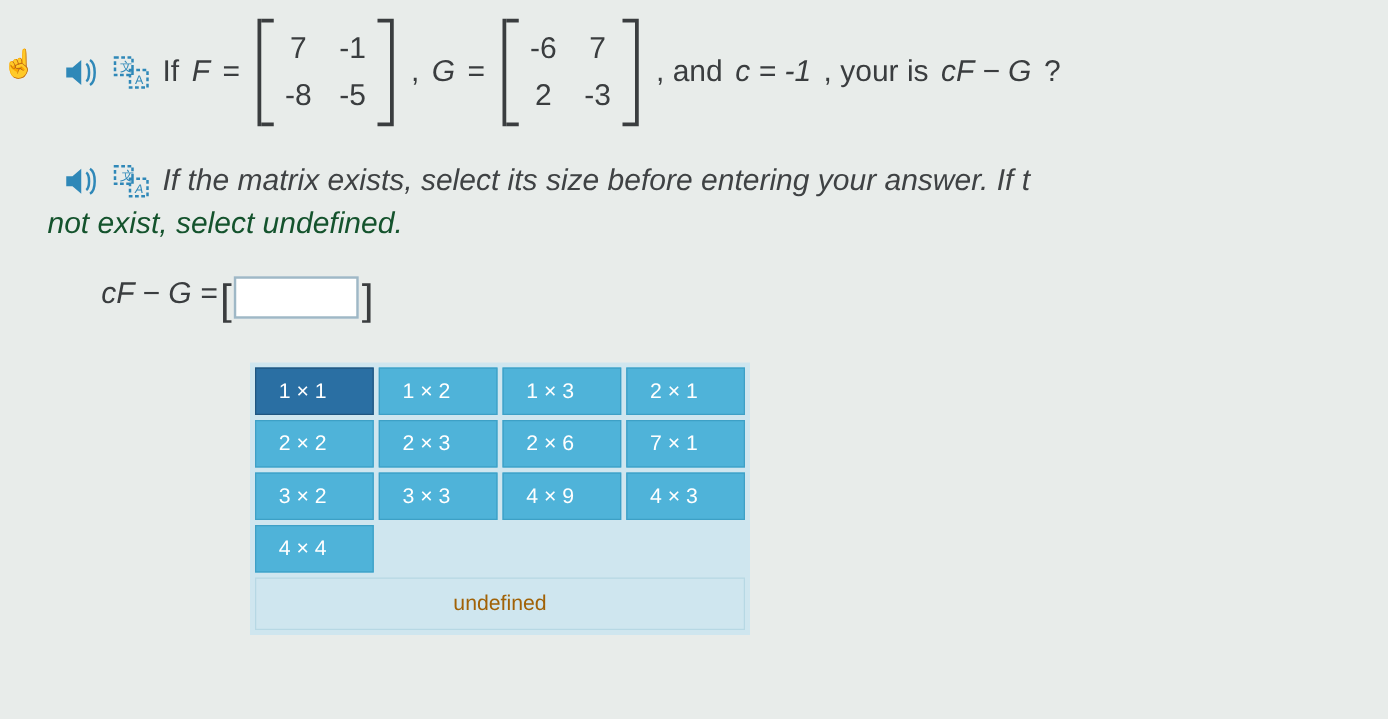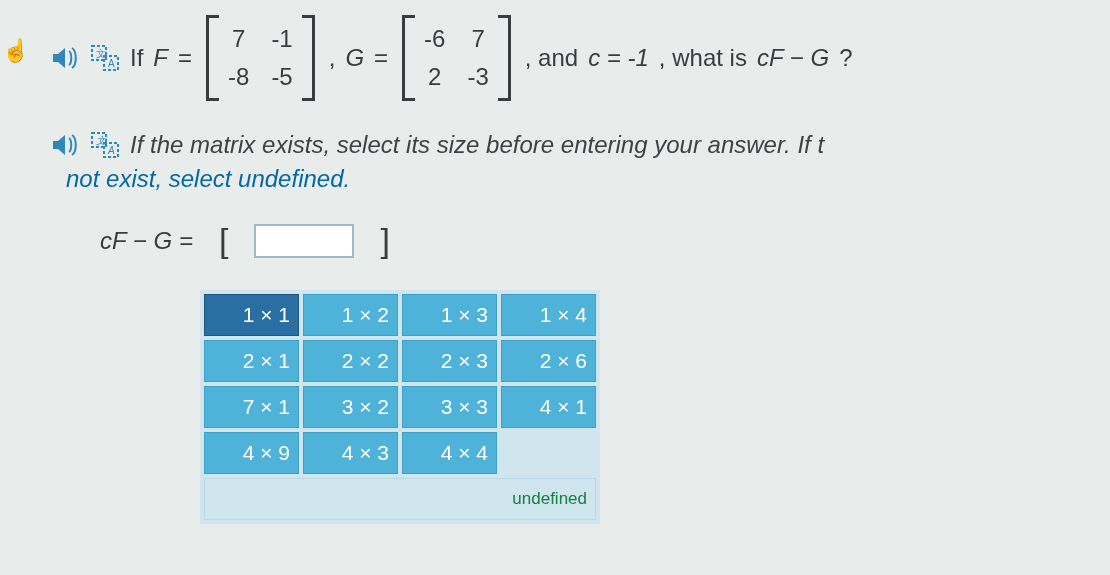--- a/index.html
+++ b/index.html
@@ -177,7 +177,7 @@
   </span>
   <span>, and </span>
   <span class="ital">c = -1</span>
-  <span>, what is </span>
+  <span>, your is </span>
   <span class="ital">cF − G</span>
   <span>?</span>
 </div>

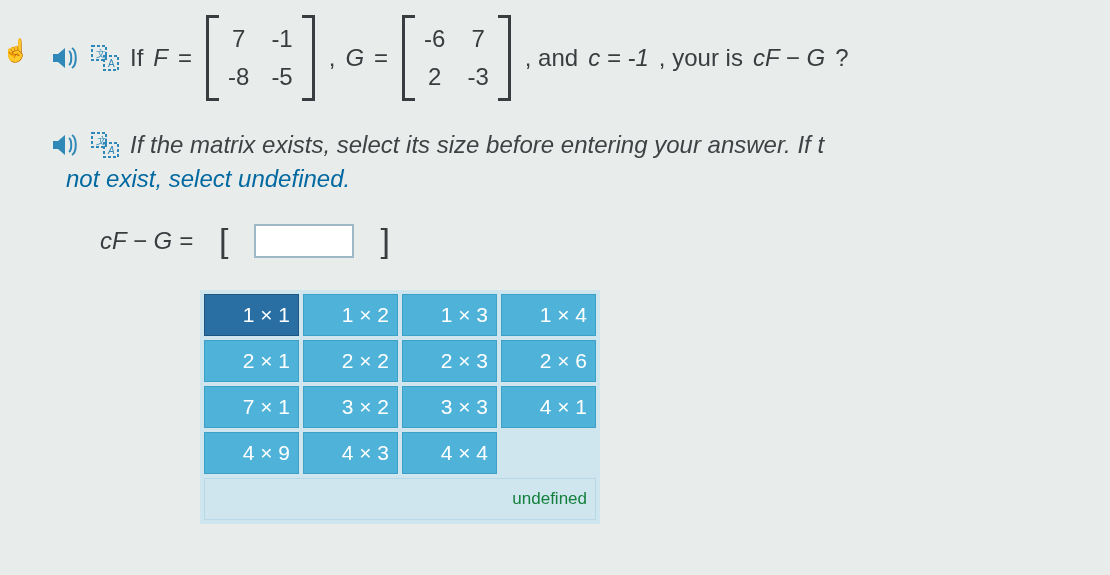--- a/index.html
+++ b/index.html
@@ -70,10 +70,10 @@
     color: #3f4244;
   }
   .line2b {
-    margin: 6px 0 0 56px;
+    margin: 6px 0 0 28px;
     font-size: 24px;
     font-style: italic;
-    color: #0369a1;
+    color: #14532d;
   }
   .answer-row {
     margin: 28px 0 0 90px;

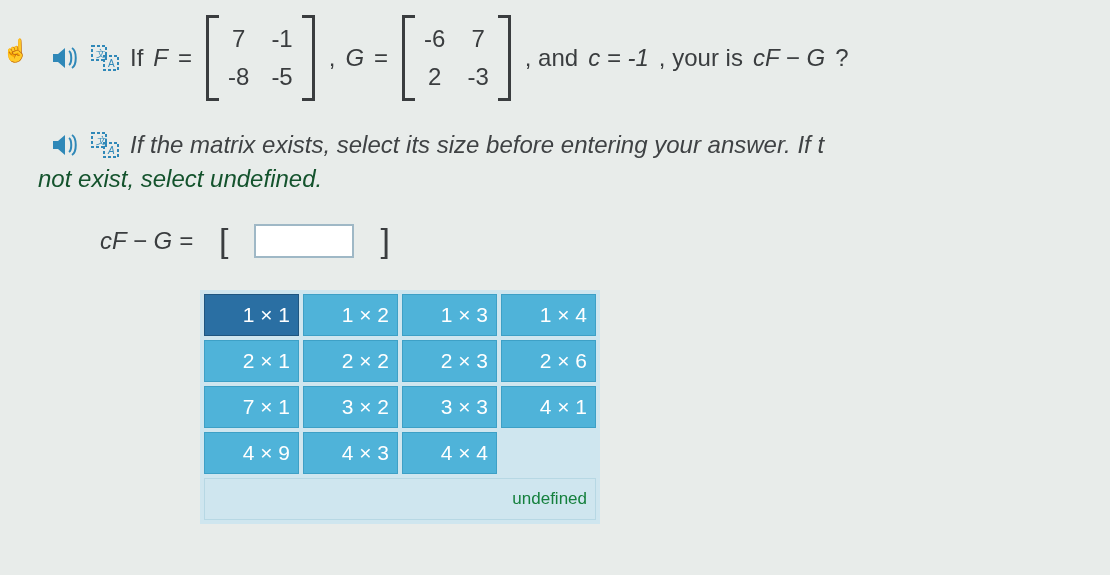--- a/index.html
+++ b/index.html
@@ -76,10 +76,10 @@
     color: #14532d;
   }
   .answer-row {
-    margin: 28px 0 0 90px;
+    margin: 28px 0 0 71px;
     display: flex;
-    align-items: center;
-    gap: 26px;
+    align-items: flex-start;
+    gap: 2px;
     font-size: 24px;
   }
   .ans-br {

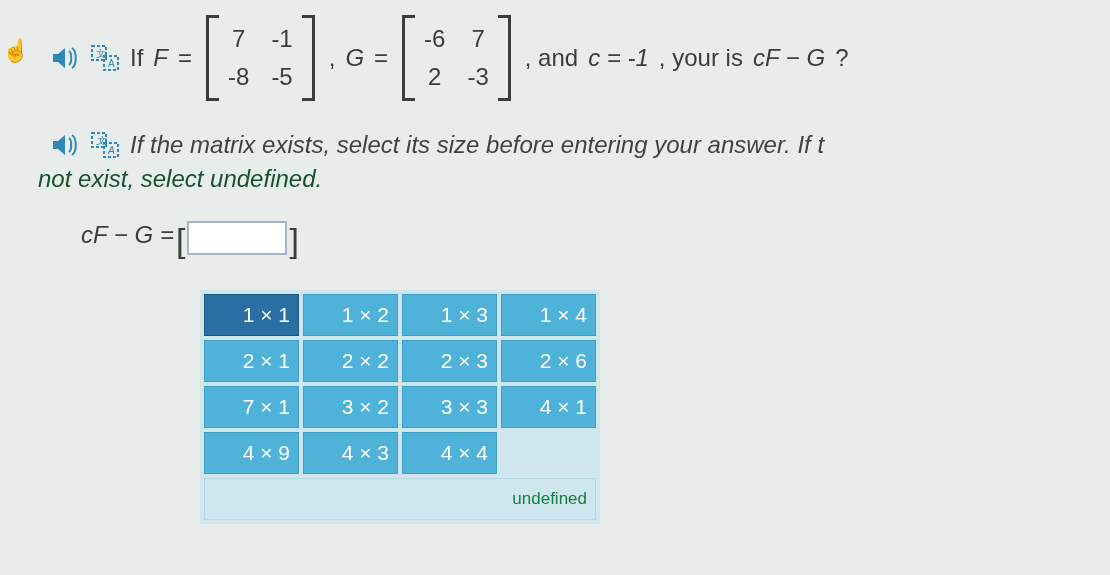--- a/index.html
+++ b/index.html
@@ -109,9 +109,9 @@
   .size-btn {
     background: #4fb3d9;
     color: #fff;
-    text-align: right;
-    padding: 8px 8px;
-    font-size: 21px;
+    text-align: left;
+    padding: 8px 18px;
+    font-size: 17px;
     cursor: pointer;
     border: 1px solid #3da0c6;
   }

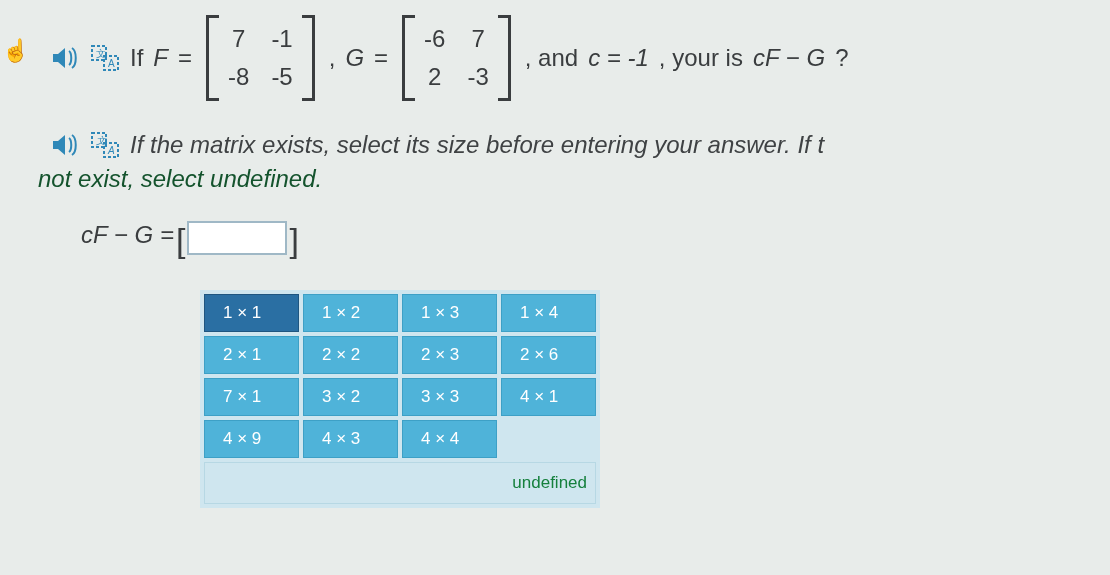--- a/index.html
+++ b/index.html
@@ -214,7 +214,6 @@
       <div class="size-btn selected">1 × 1</div>
       <div class="size-btn">1 × 2</div>
       <div class="size-btn">1 × 3</div>
-      <div class="size-btn">1 × 4</div>
       <div class="size-btn">2 × 1</div>
       <div class="size-btn">2 × 2</div>
       <div class="size-btn">2 × 3</div>

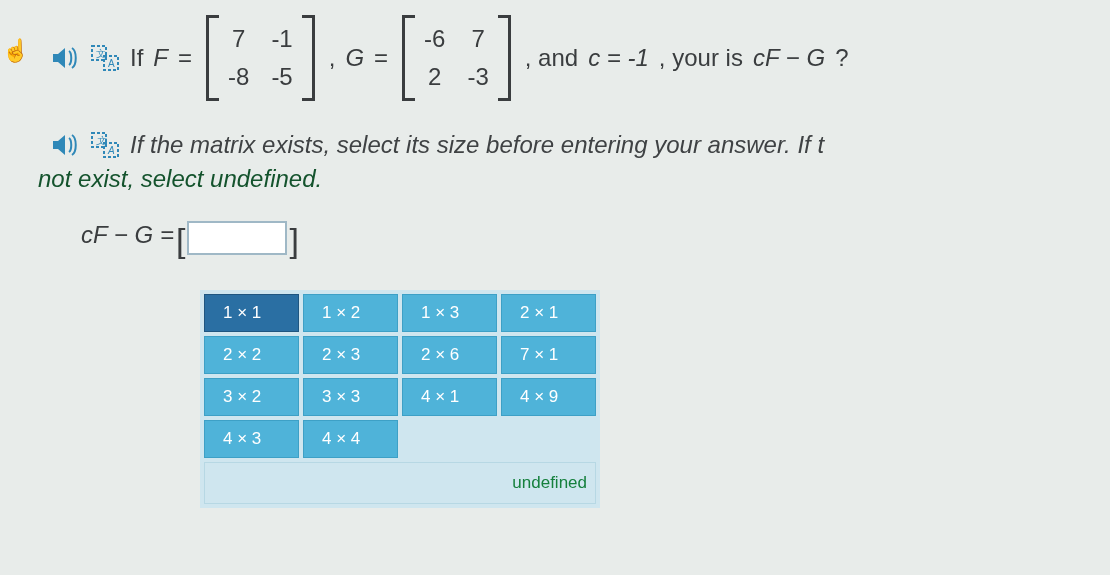--- a/index.html
+++ b/index.html
@@ -221,7 +221,6 @@
       <div class="size-btn">7 × 1</div>
       <div class="size-btn">3 × 2</div>
       <div class="size-btn">3 × 3</div>
-      <div class="size-btn">4 × 1</div>
       <div class="size-btn">4 × 9</div>
       <div class="size-btn">4 × 3</div>
       <div class="size-btn">4 × 4</div>

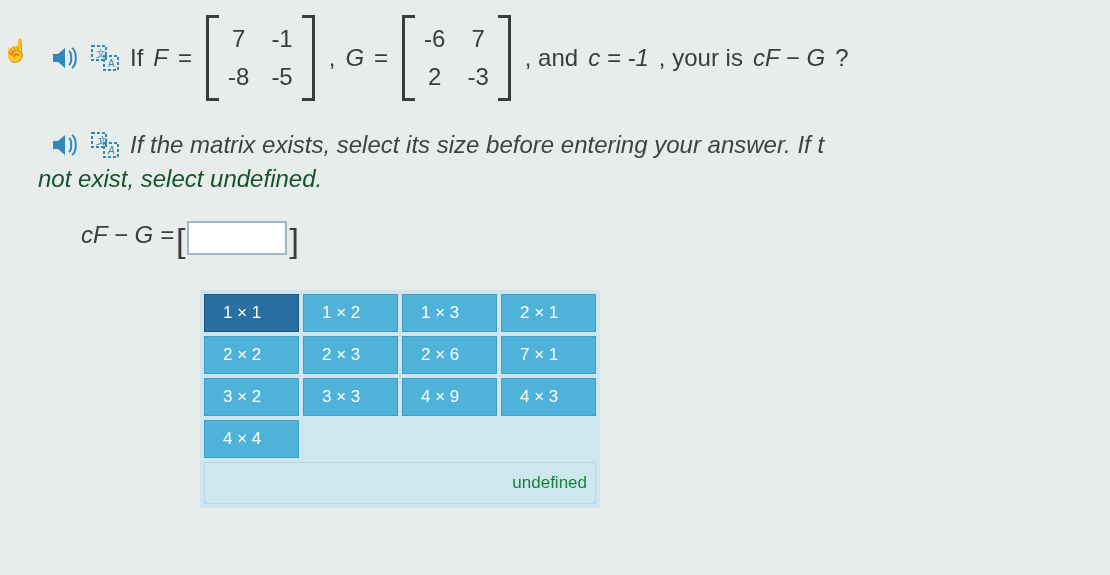--- a/index.html
+++ b/index.html
@@ -122,8 +122,8 @@
   .undef-btn {
     grid-column: 1 / -1;
     background: #cfe6ef;
-    color: #15803d;
-    text-align: right;
+    color: #a16207;
+    text-align: center;
     padding: 10px 8px;
     font-size: 17px;
     cursor: pointer;

